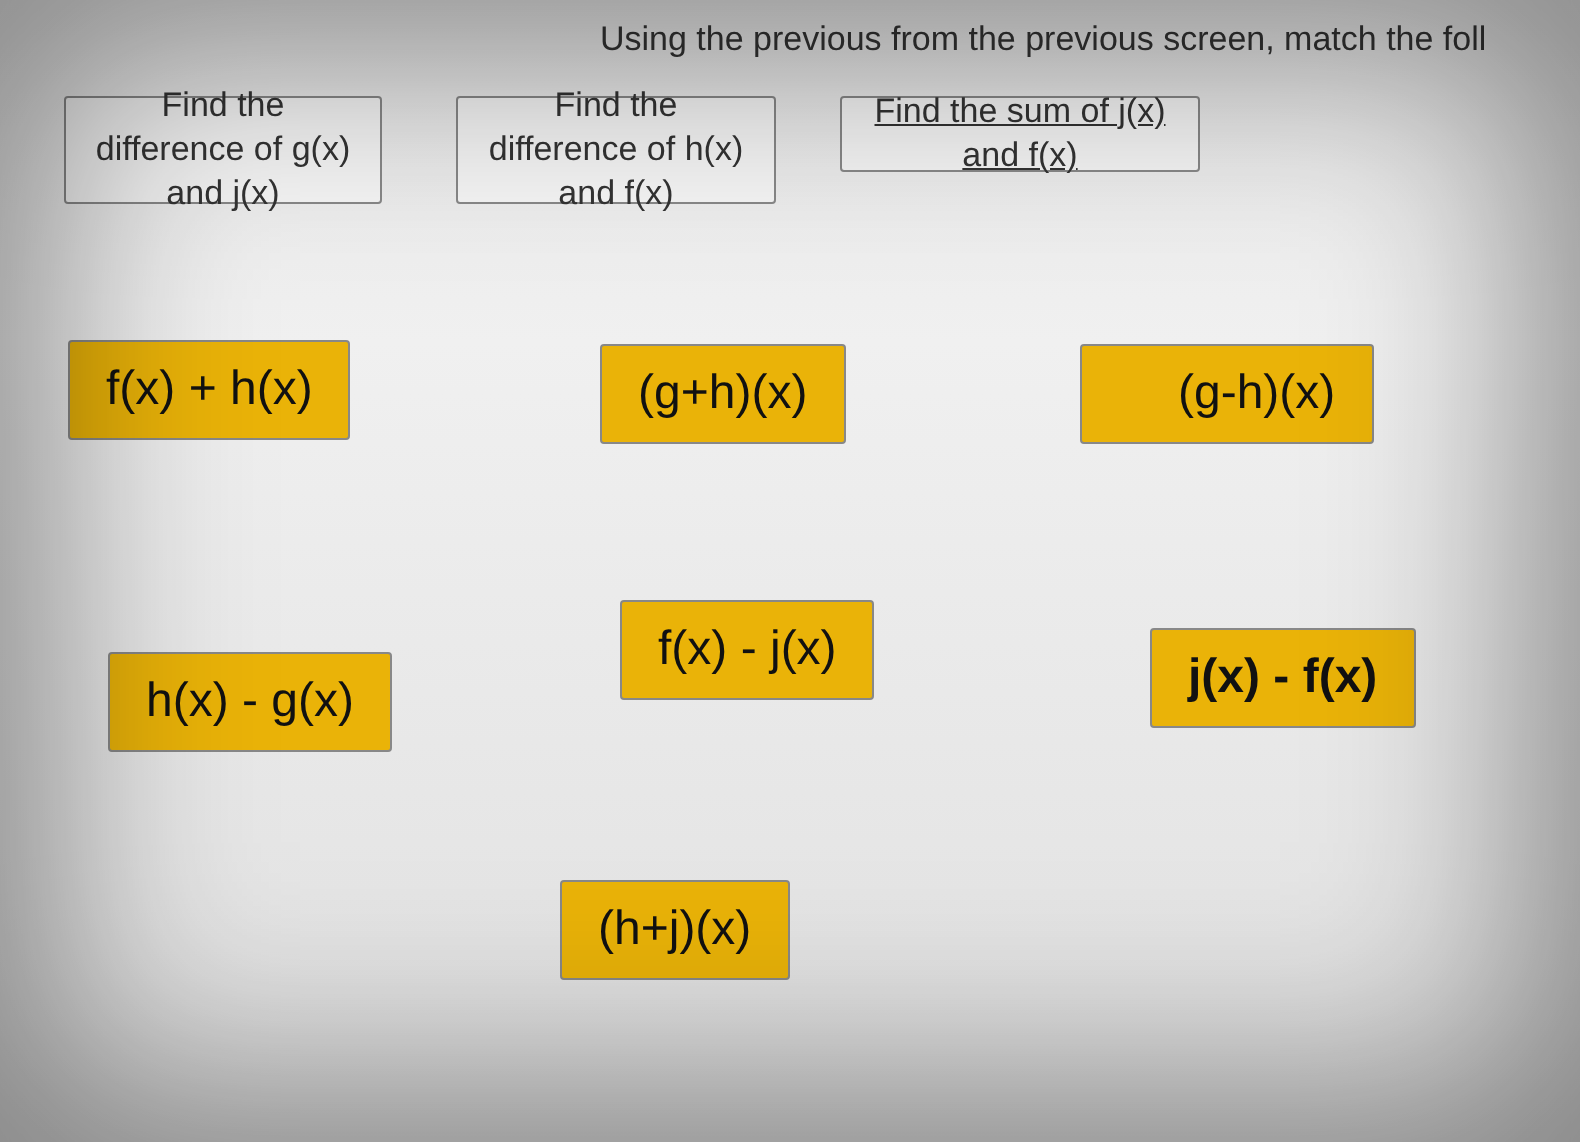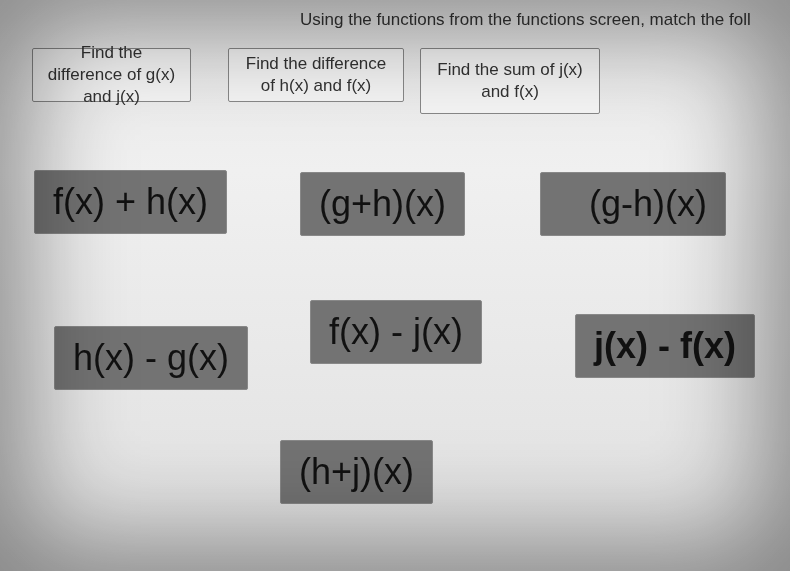--- a/index.html
+++ b/index.html
@@ -57,7 +57,7 @@
 </head>
 <body>
 
-<div class="header-text">Using the functions from the functions screen, match the foll</div>
+<div class="header-text">Using the previous from the previous screen, match the foll</div>
 
 <div class="card prompt-card" style="top:48px; left:32px; width:159px; height:54px;">
   <span>Find the difference of g(x) and j(x)</span>

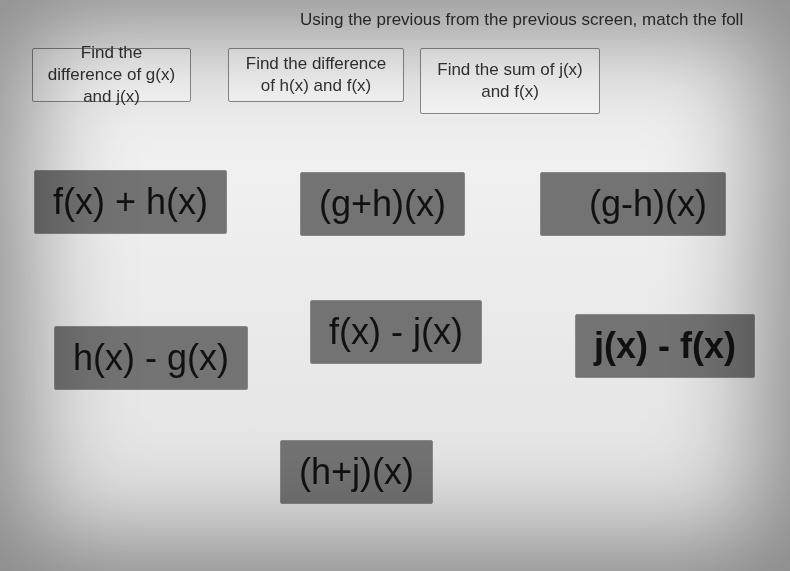--- a/index.html
+++ b/index.html
@@ -62,7 +62,7 @@
 <div class="card prompt-card" style="top:48px; left:32px; width:159px; height:54px;">
   <span>Find the difference of g(x) and j(x)</span>
 </div>
-<div class="card prompt-card" style="top:48px; left:228px; width:176px; height:54px;">
+<div class="card prompt-card" style="top:48px; left:228px; width:160px; height:54px;">
   <span>Find the difference of h(x) and f(x)</span>
 </div>
 <div class="card prompt-card" style="top:48px; left:420px; width:180px; height:66px;">

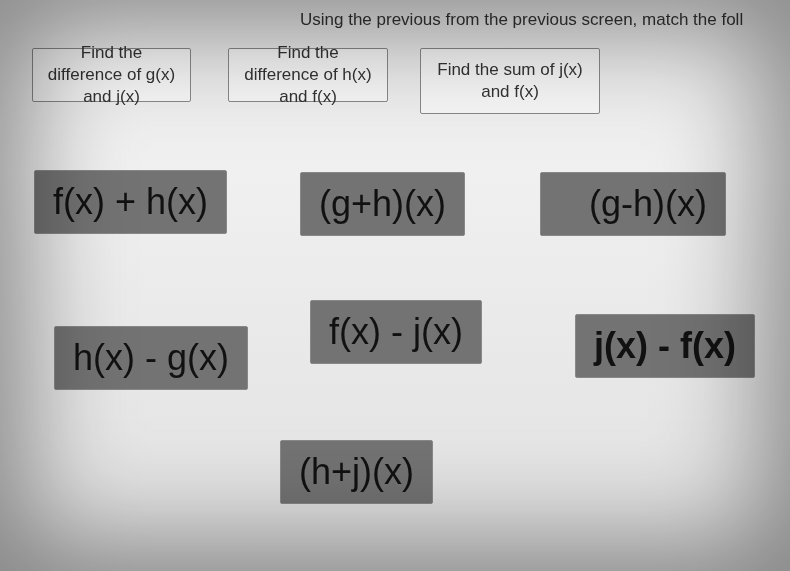--- a/index.html
+++ b/index.html
@@ -65,7 +65,7 @@
 <div class="card prompt-card" style="top:48px; left:228px; width:160px; height:54px;">
   <span>Find the difference of h(x) and f(x)</span>
 </div>
-<div class="card prompt-card" style="top:48px; left:420px; width:180px; height:66px;">
+<div class="card prompt-card" style="top:48px; left:420px; width:180px; height:38px;text-decoration:underline;">
   <span>Find the sum of j(x) and f(x)</span>
 </div>
 

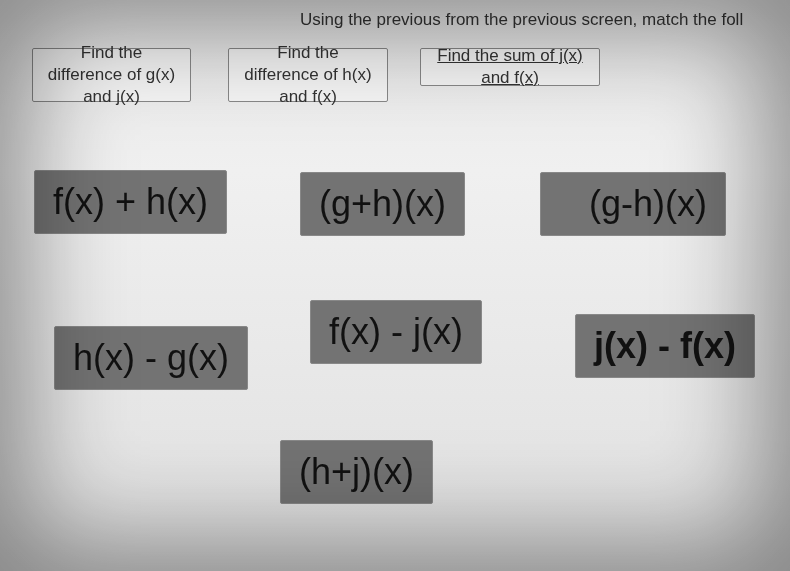--- a/index.html
+++ b/index.html
@@ -48,10 +48,10 @@
       line-height: 1.3;
     }
     .expr-card {
-      font-size: 36px;
+      font-size: 24px;
       color: #111;
       padding: 10px 18px;
-      background: #737373;
+      background: #eab308;
     }
   </style>
 </head>

